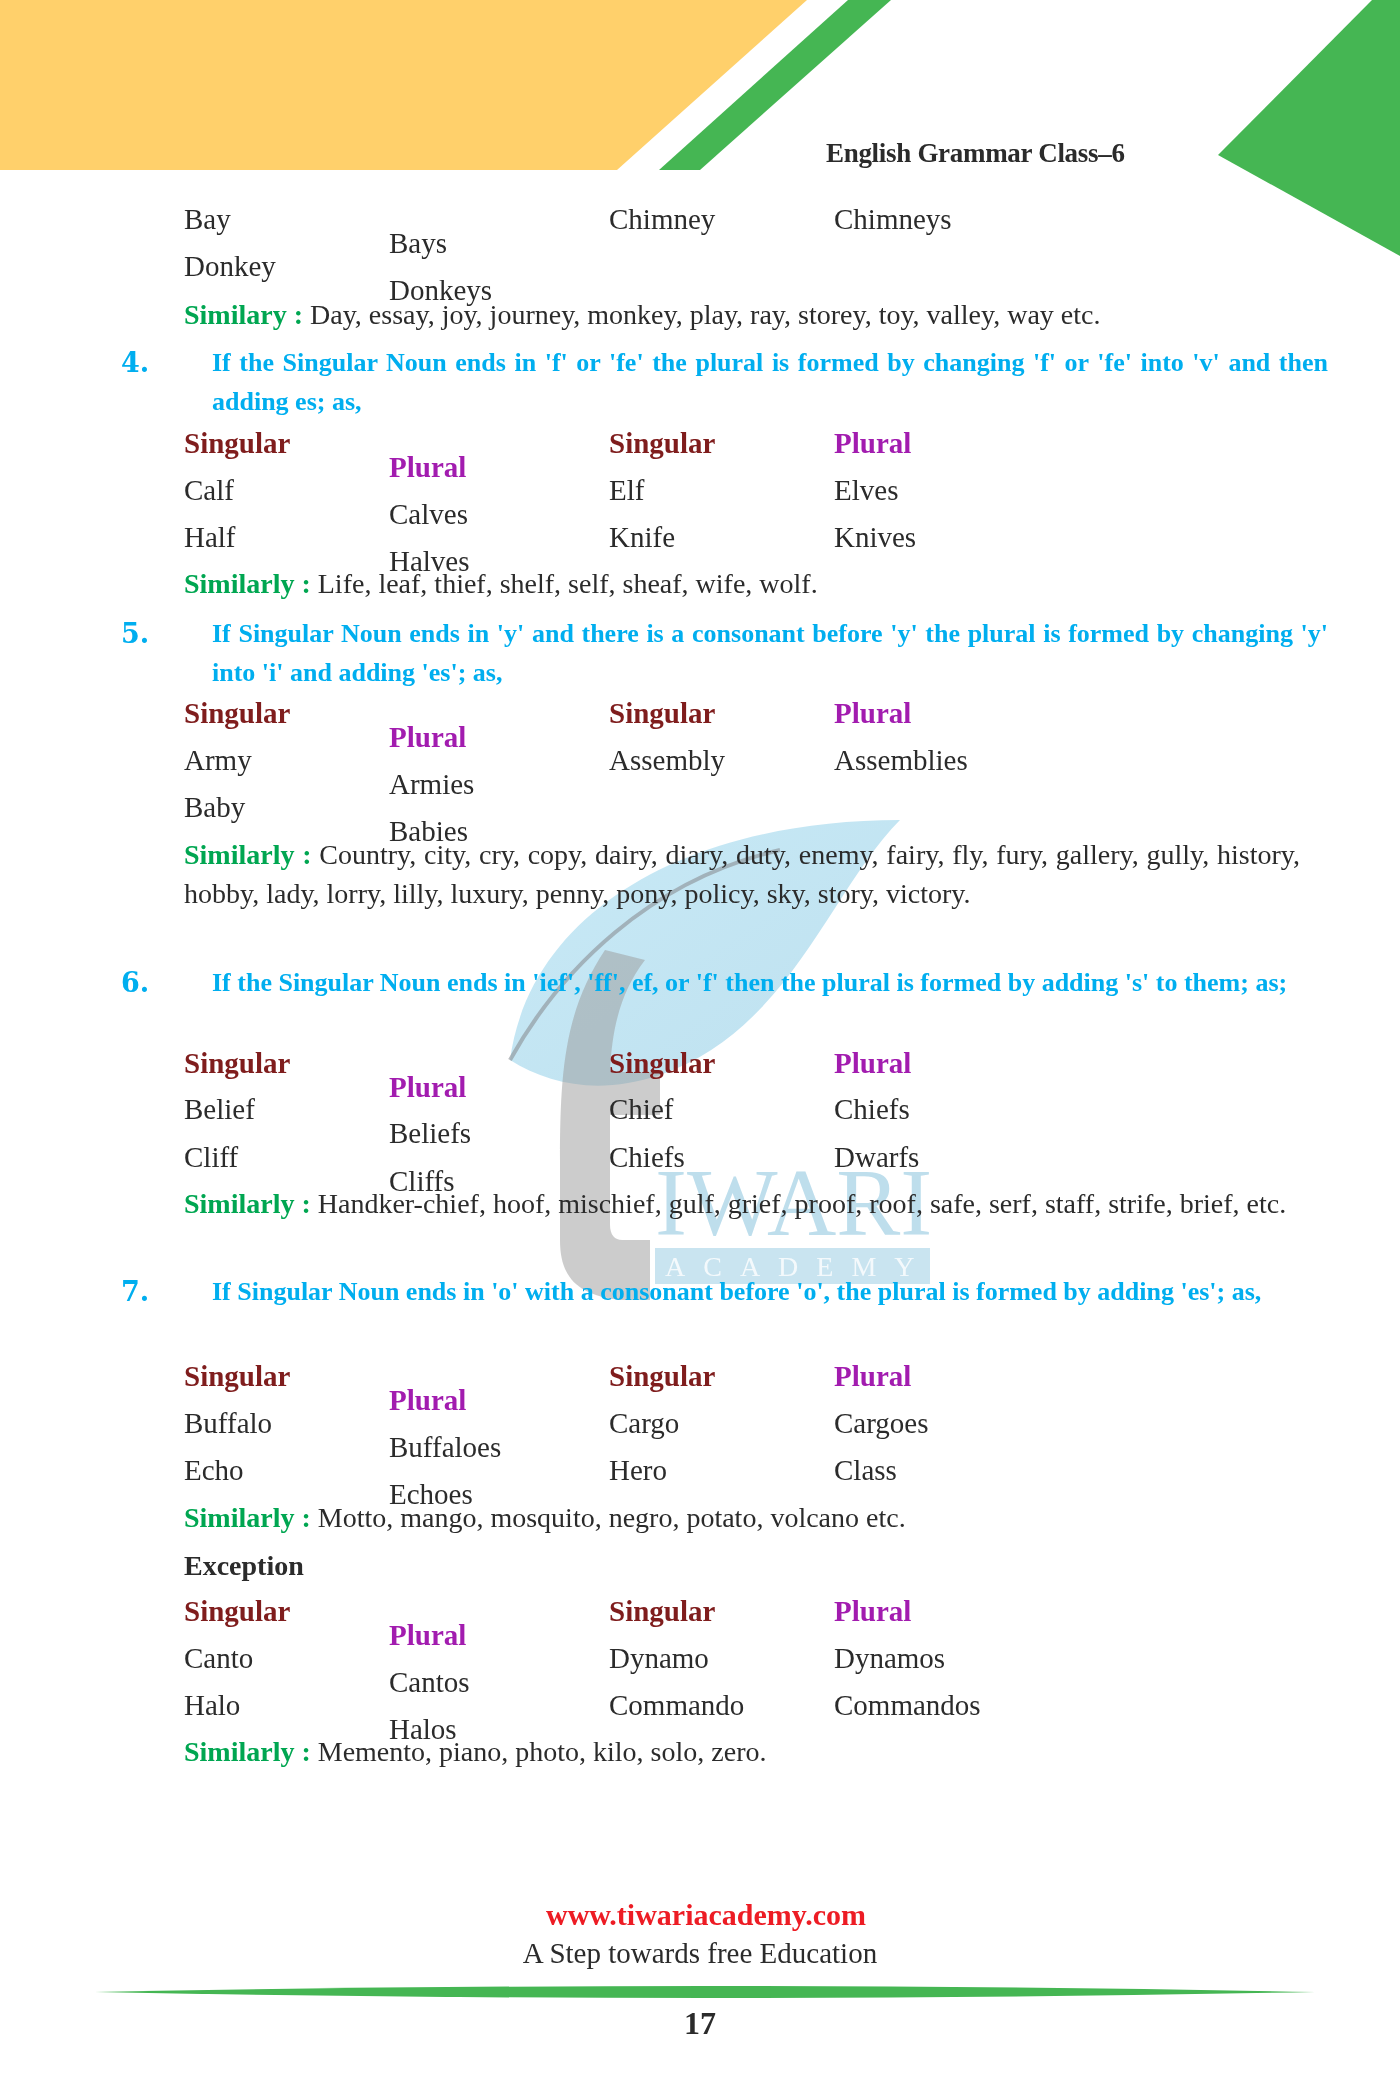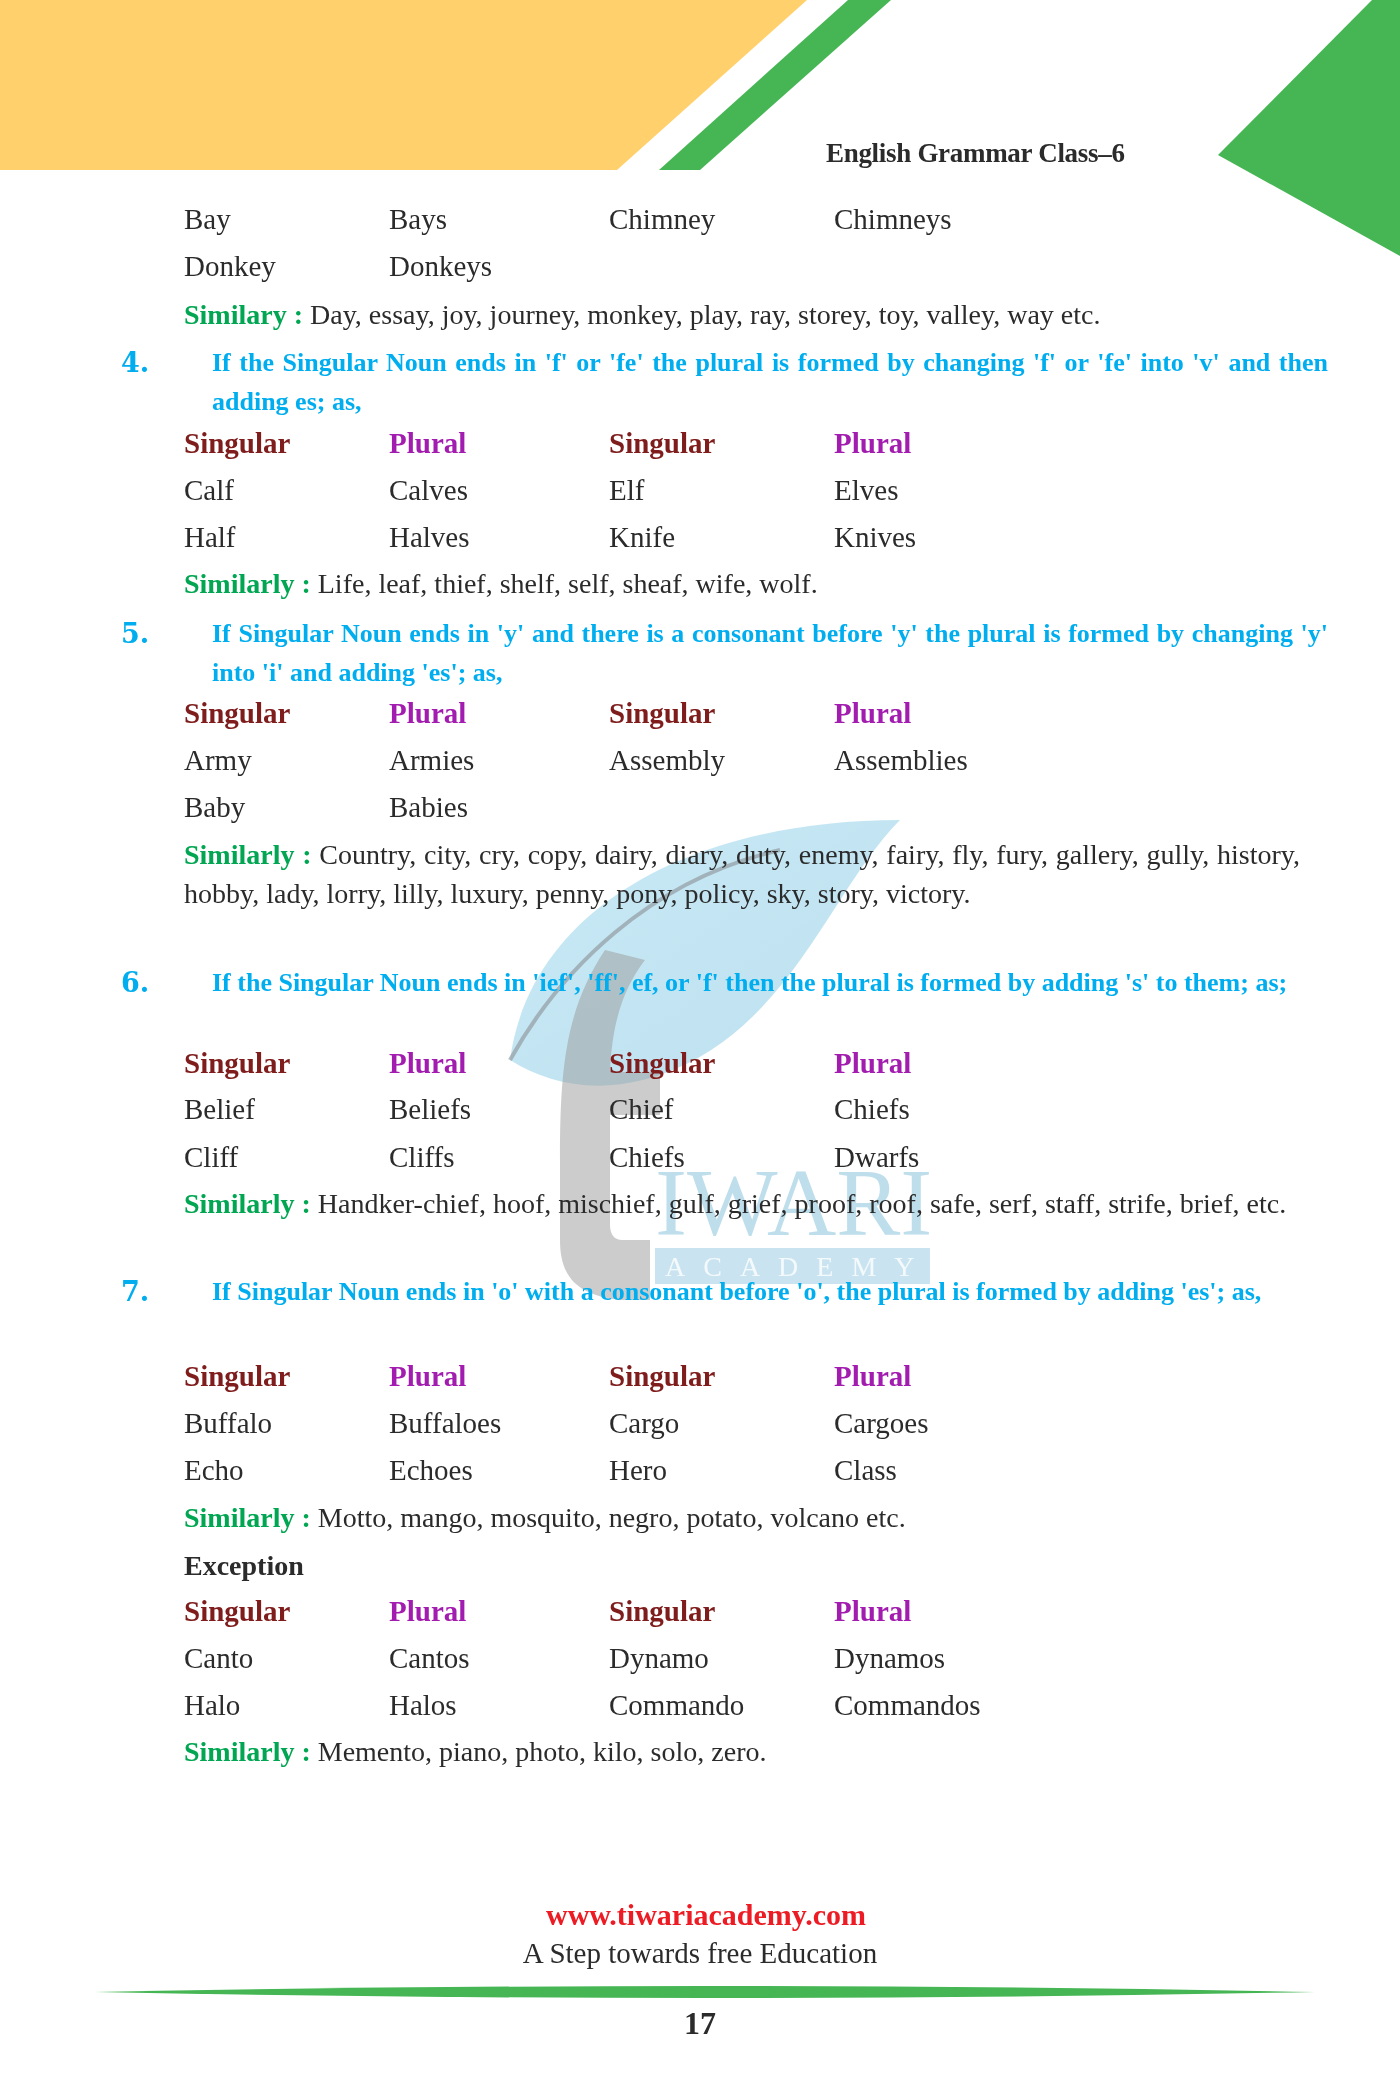--- a/index.html
+++ b/index.html
@@ -16,7 +16,7 @@
   .col { position: absolute; font-size: 29px; font-family: "Liberation Serif", serif; color: #2b2b2b; white-space: nowrap; }
   .col.h-sing { color: #7f1d1d; font-weight: bold; }
   .col.h-plur { color: #a21caf; font-weight: bold; }
-  .c1 { left: 184px; } .c2 { left: 389px; } .c3 { left: 609px; } .c4 { left: 834px; }
+  .c1 { left: 184px; } .c2 { left: 389px; margin-top: 24px; } .c3 { left: 609px; } .c4 { left: 834px; }
   .similar { position: absolute; left: 184px; width: 1116px; font-size: 28px; line-height: 39px;
              font-family: "Liberation Serif", serif; color: #2b2b2b; text-align: justify; }
   .similar .lbl { color: #00a651; font-weight: bold; }

